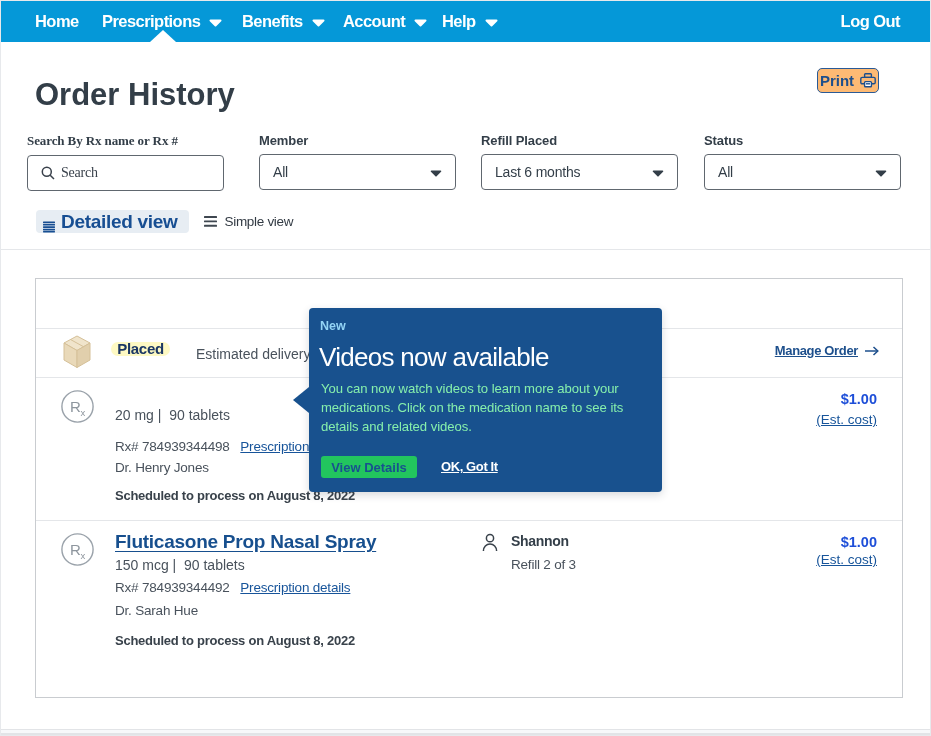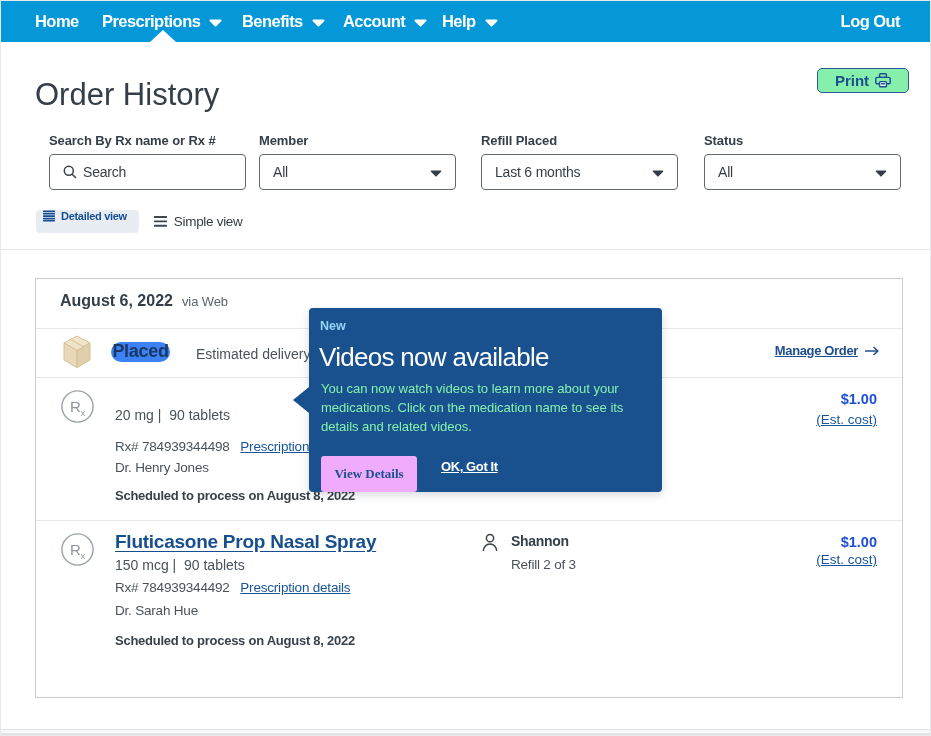--- a/index.html
+++ b/index.html
@@ -22,7 +22,7 @@
   border-left:13px solid transparent; border-right:13px solid transparent; border-bottom:12px solid #fff; }
 
 
-h1 { position:absolute; left:34px; top:76px; font-size:31px; font-weight:400; color:#333e48; }
+h1 { position:absolute; left:34px; top:76px; font-size:31px; font-weight:700; color:#333e48; }
 .printbtn { position:absolute; left:816px; top:67px; width:92px; height:25px; background:#86efac;
   border:1.5px solid #2a5a96; border-radius:5px; display:flex; align-items:center; justify-content:center;
   color:#1d4f8c; font-size:15px; font-weight:bold; gap:6px; }

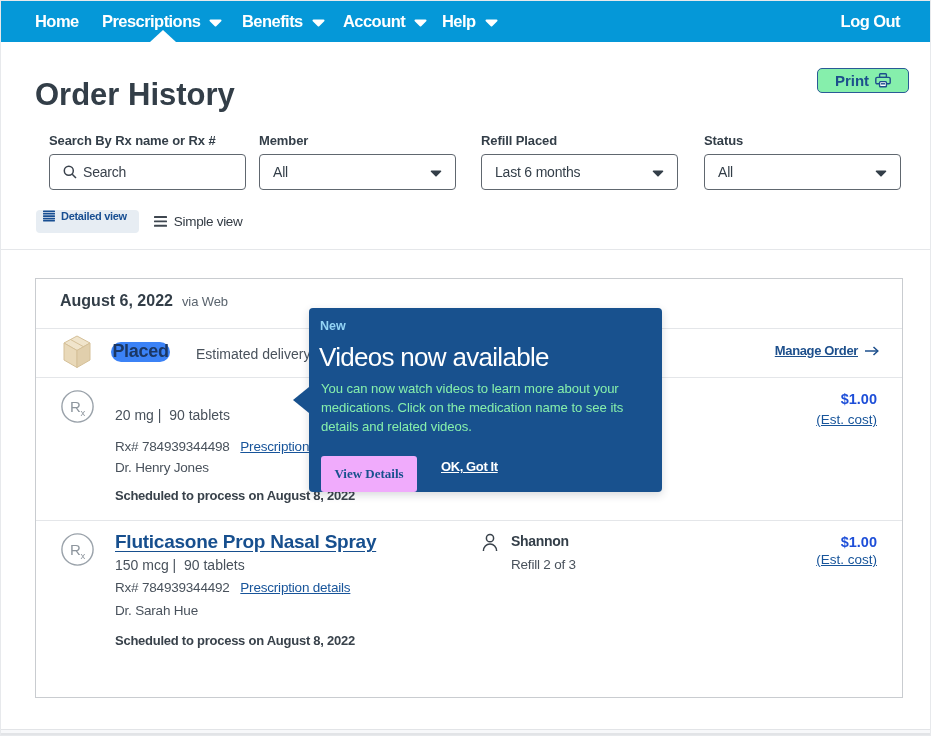--- a/index.html
+++ b/index.html
@@ -23,7 +23,7 @@
 
 
 h1 { position:absolute; left:34px; top:76px; font-size:31px; font-weight:700; color:#333e48; }
-.printbtn { position:absolute; left:816px; top:67px; width:92px; height:25px; background:#86efac;
+.printbtn { position:absolute; left:816px; top:67px; width:62px; height:25px; background:#fdba74;
   border:1.5px solid #2a5a96; border-radius:5px; display:flex; align-items:center; justify-content:center;
   color:#1d4f8c; font-size:15px; font-weight:bold; gap:6px; }
 

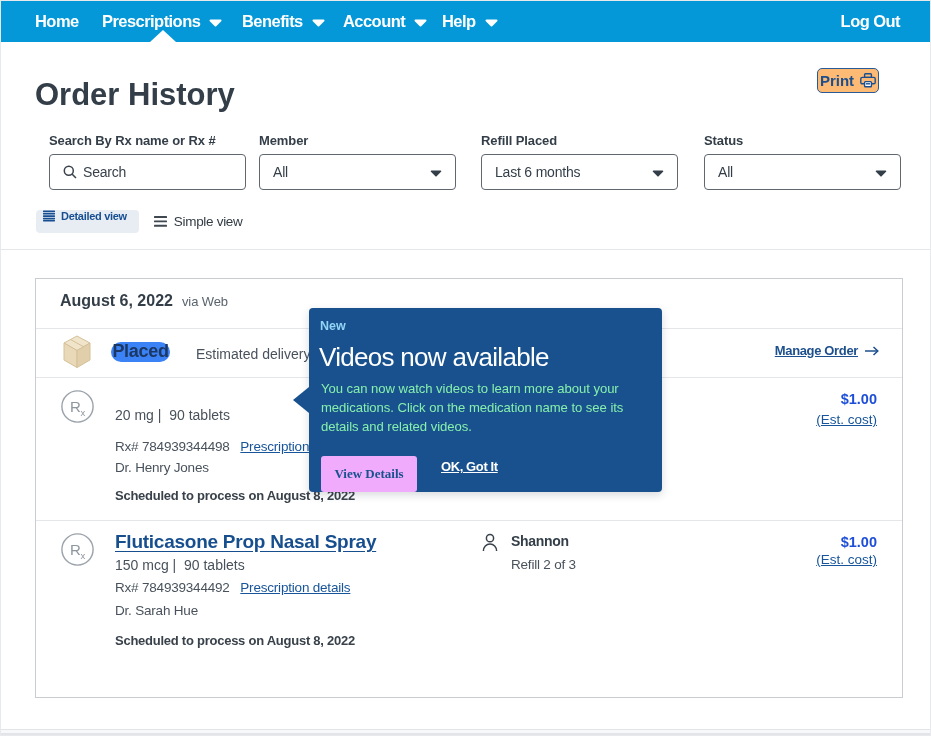--- a/index.html
+++ b/index.html
@@ -108,7 +108,7 @@
   </svg>
 </div>
 
-<div class="filter" style="left:48px;">
+<div class="filter" style="left:26px;font-family:Liberation Serif, serif;">
   <div class="lbl">Search By Rx name or Rx #</div>
   <div class="fbox">
     <svg width="14" height="14" viewBox="0 0 14 14" fill="none" stroke="#39414b" stroke-width="1.5" style="margin-right:6px;">

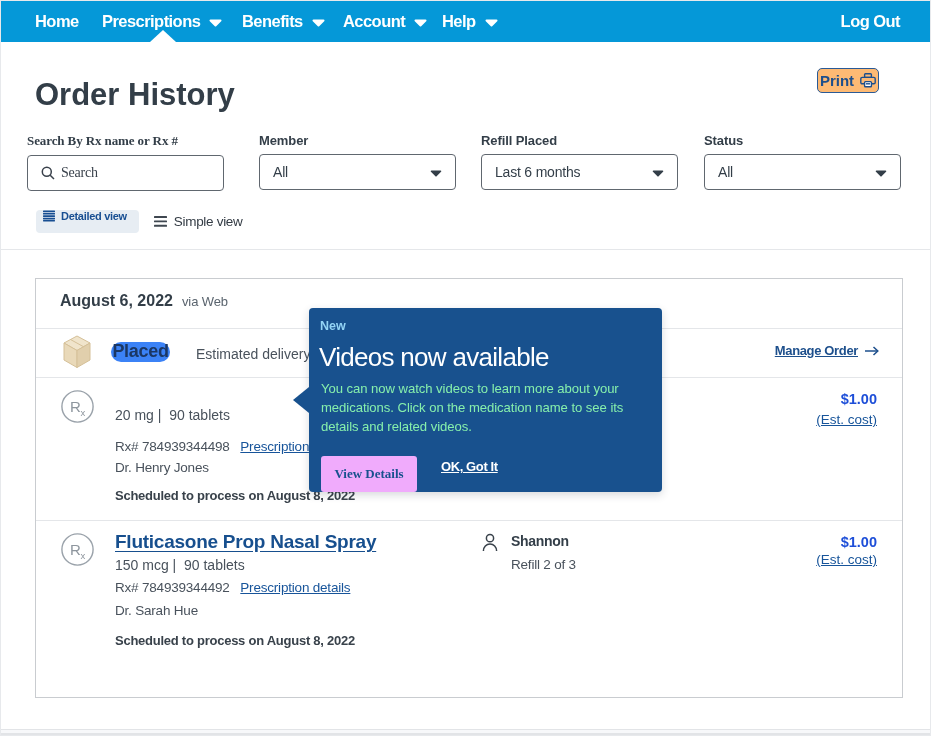--- a/index.html
+++ b/index.html
@@ -37,8 +37,8 @@
 
 
 .toggle { position:absolute; left:35px; top:208.5px; height:23px; display:flex; align-items:center; }
-.dview { height:23px; background:#e7edf3; border-radius:4px; display:flex; align-items:flex-start; padding:0 12px 0 7px; gap:6px;
-  color:#174e92; font-size:11px; font-weight:bold; letter-spacing:-0.3px; }
+.dview { height:23px; background:#e7edf3; border-radius:4px; display:flex; align-items:flex-end; padding:0 12px 0 7px; gap:6px;
+  color:#174e92; font-size:19px; font-weight:bold; letter-spacing:-0.3px; }
 .sview { display:flex; align-items:center; gap:7px; margin-left:15px; font-size:13.5px; color:#333b44; letter-spacing:-0.3px; }
 
 

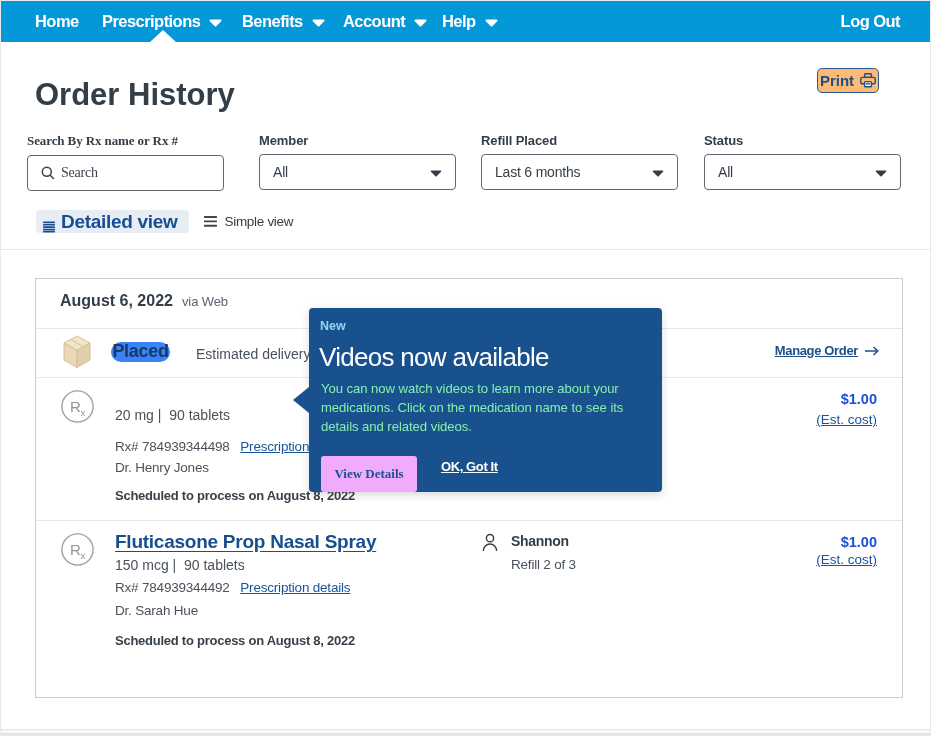--- a/index.html
+++ b/index.html
@@ -161,7 +161,6 @@
 <div class="abs" style="left:0; top:248px; width:929px; height:1px; background:#e5e7ea;"></div>
 
 <div class="card">
-  <div class="c-hdate">August 6, 2022<span class="c-hvia">via Web</span></div>
   <div class="divider" style="top:48.5px;"></div>
 
   <div class="abs" style="left:27px; top:56px;">

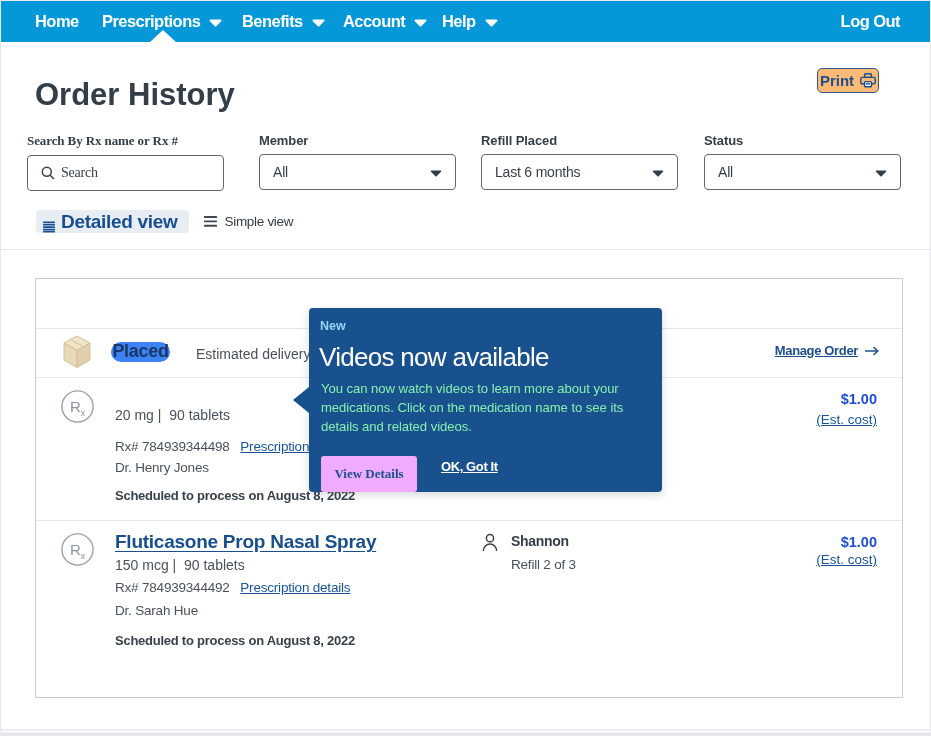--- a/index.html
+++ b/index.html
@@ -46,8 +46,8 @@
 .divider { position:absolute; left:0; width:100%; height:1px; background:#e4e6e9; }
 .c-hdate { position:absolute; left:24px; top:13px; font-size:16px; font-weight:bold; color:#333e48; }
 .c-hvia { font-size:13px; font-weight:400; color:#5a646e; margin-left:9px; letter-spacing:-0.1px; }
-.pill { position:absolute; left:75px; top:62.5px; width:59px; height:20px; background:#3b82f6; border-radius:13px;
-  display:flex; align-items:center; justify-content:center; font-size:18px; font-weight:bold; color:#1b3764; letter-spacing:-0.3px; }
+.pill { position:absolute; left:75px; top:62.5px; width:59px; height:14px; background:#fef9c3; border-radius:13px;
+  display:flex; align-items:center; justify-content:center; font-size:15px; font-weight:bold; color:#1b3764; letter-spacing:-0.3px; }
 .estd { position:absolute; left:160px; top:66.5px; font-size:14px; color:#49525c; }
 .manage { position:absolute; right:22px; top:64px; font-size:13px; font-weight:bold; color:#1d4f8c; display:flex; align-items:center; gap:7px; letter-spacing:-0.35px; }
 .manage span { text-decoration:underline; }

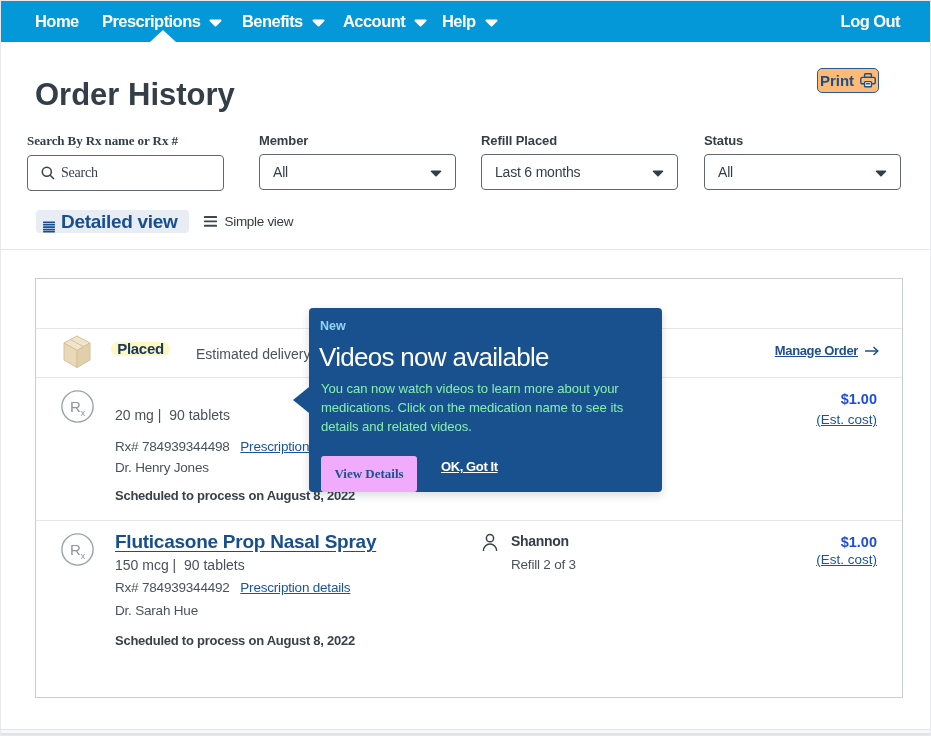--- a/index.html
+++ b/index.html
@@ -68,8 +68,8 @@
 .popup .new { position:absolute; left:11px; top:11px; font-size:12.5px; font-weight:bold; color:#93d4f5; }
 .popup h2 { position:absolute; left:10px; top:34px; font-size:26px; font-weight:400; letter-spacing:-0.7px; color:#fff; }
 .popup .body { position:absolute; left:12px; top:71px; font-size:13.1px; line-height:19.2px; color:#86efac; letter-spacing:-0.05px; }
-.vdbtn { position:absolute; left:12px; top:148px; width:96px; height:36px; background:#f0abfc; border-radius:3px;
-  display:flex; align-items:center; justify-content:center; font-size:13px; font-weight:bold; color:#18518e;font-family:Liberation Serif, serif; }
+.vdbtn { position:absolute; left:12px; top:148px; width:96px; height:22px; background:#22c55e; border-radius:3px;
+  display:flex; align-items:center; justify-content:center; font-size:13px; font-weight:bold; color:#18518e; }
 .okgot { position:absolute; left:132px; top:151px; font-size:13px; font-weight:bold; color:#fff; text-decoration:underline; letter-spacing:-0.4px; }
 
 

